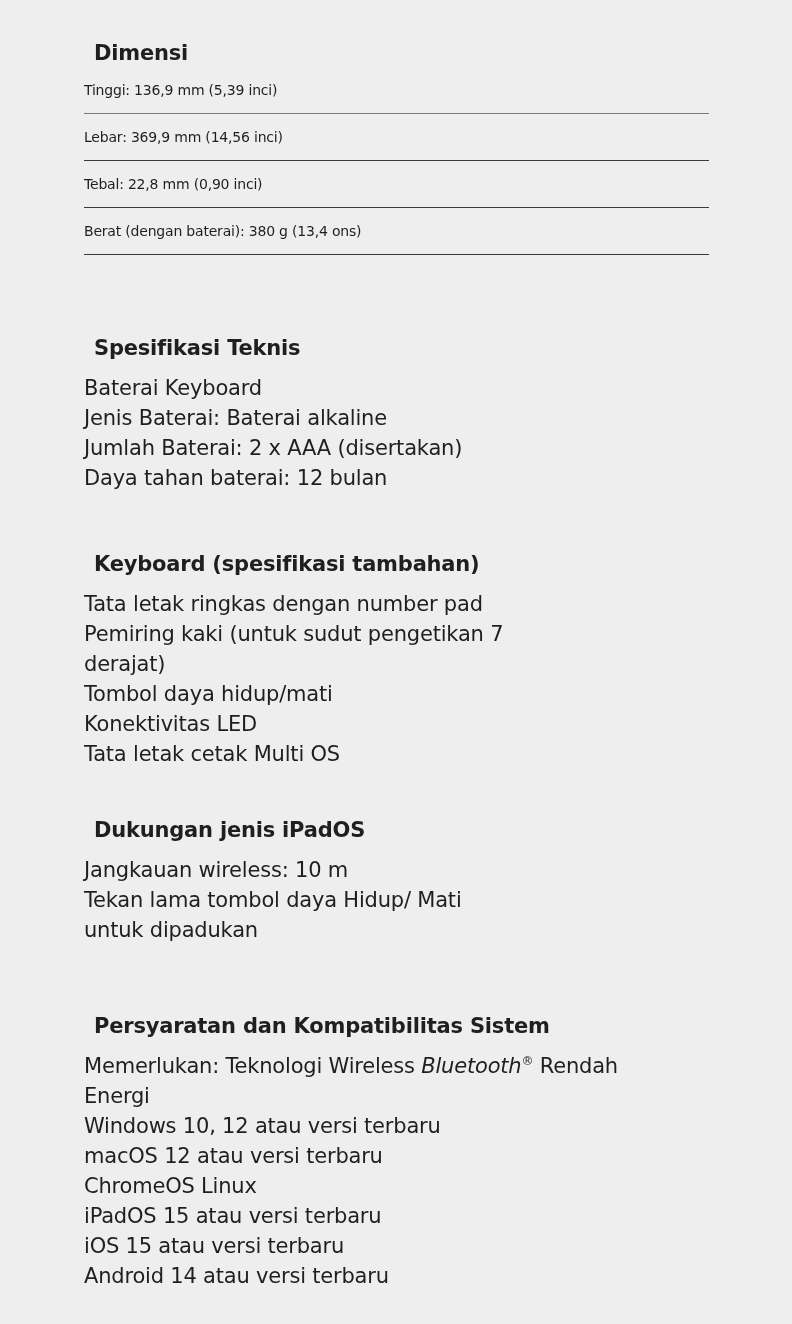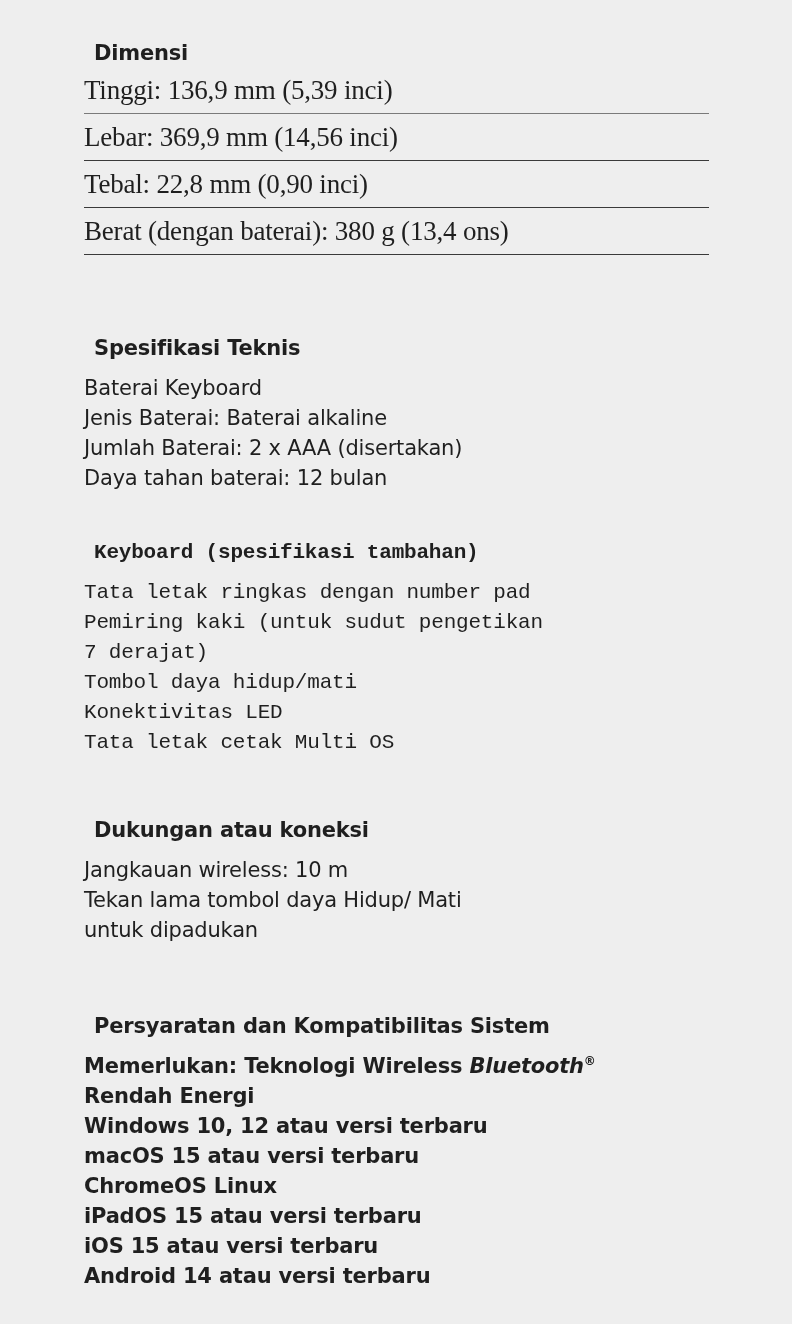--- a/index.html
+++ b/index.html
@@ -41,14 +41,13 @@
       list-style: none;
     }
     .dim-list li {
-      font-size: 27px;
+      font-size: 14px;
       height: 47px;
       line-height: 46px;
       border-bottom: 1.5px solid #3a3a3a;
       box-sizing: border-box;
       padding-top: 0px;
       letter-spacing: -0.2px;
-      font-family: Liberation Serif, serif;
     }
     .dim-list li:first-child {
       border-bottom-color: #7a7a7a;

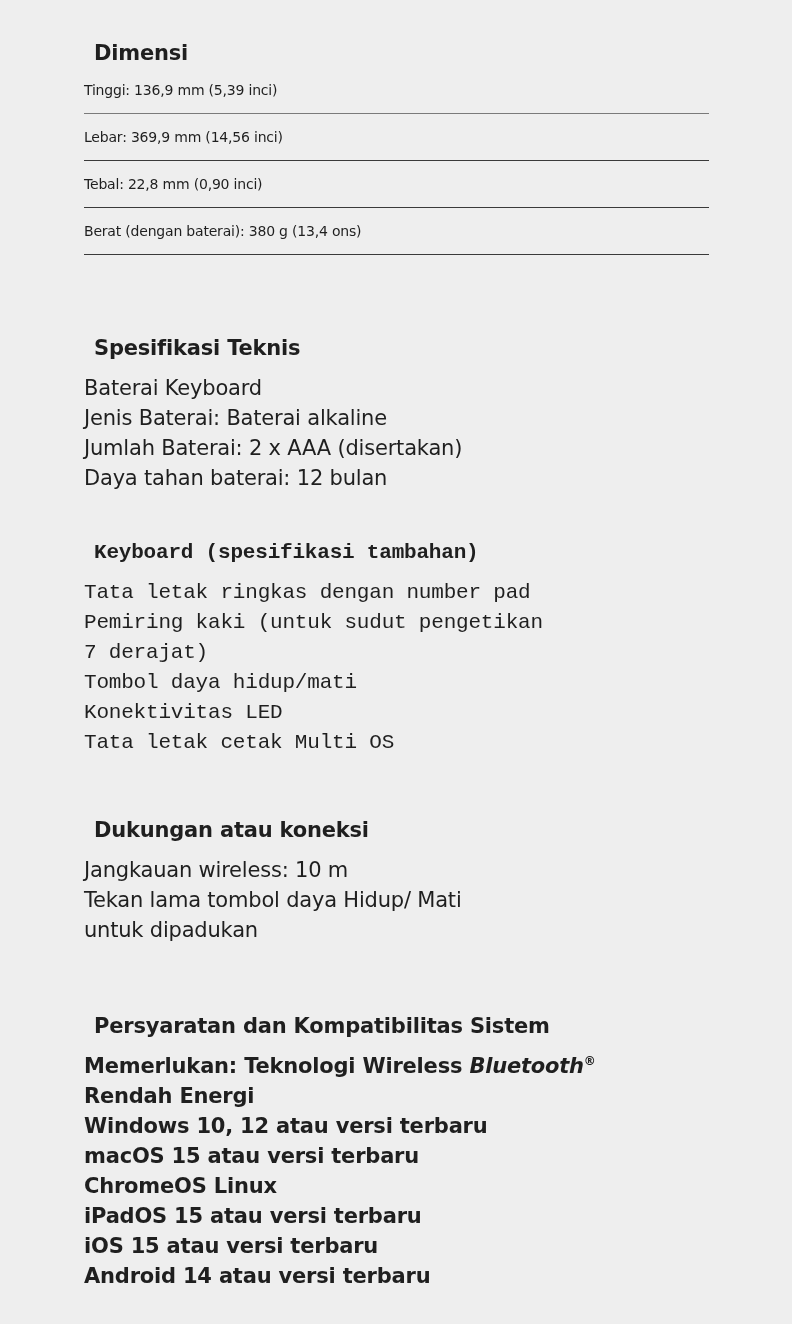--- a/index.html
+++ b/index.html
@@ -94,7 +94,7 @@
     </ul>
   </div>
 
-  <div class="block" style="top:528px;font-family:Liberation Mono, monospace;">
+  <div class="block" style="top:539px;">
     <h3 class="section-title">Keyboard (spesifikasi tambahan)</h3>
     <ul class="lines lines-wrap narrow">
       <li>Tata letak ringkas dengan number pad</li>

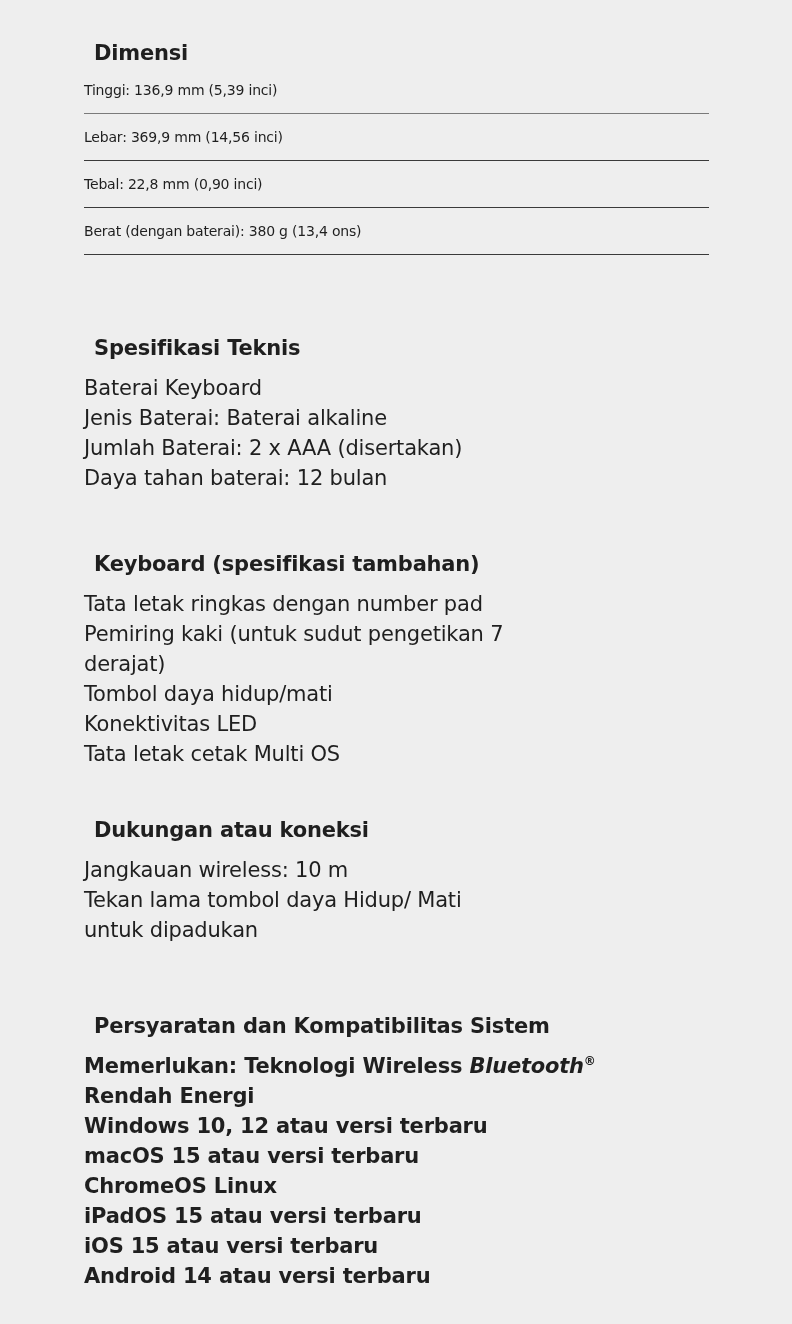--- a/index.html
+++ b/index.html
@@ -106,7 +106,7 @@
   </div>
 
   <div class="block" style="top:805px;">
-    <h3 class="section-title">Dukungan atau koneksi</h3>
+    <h3 class="section-title">Dukungan jenis iPadOS</h3>
     <ul class="lines lines-wrap" style="width:380px;">
       <li>Jangkauan wireless: 10 m</li>
       <li>Tekan lama tombol daya Hidup/ Mati untuk dipadukan</li>

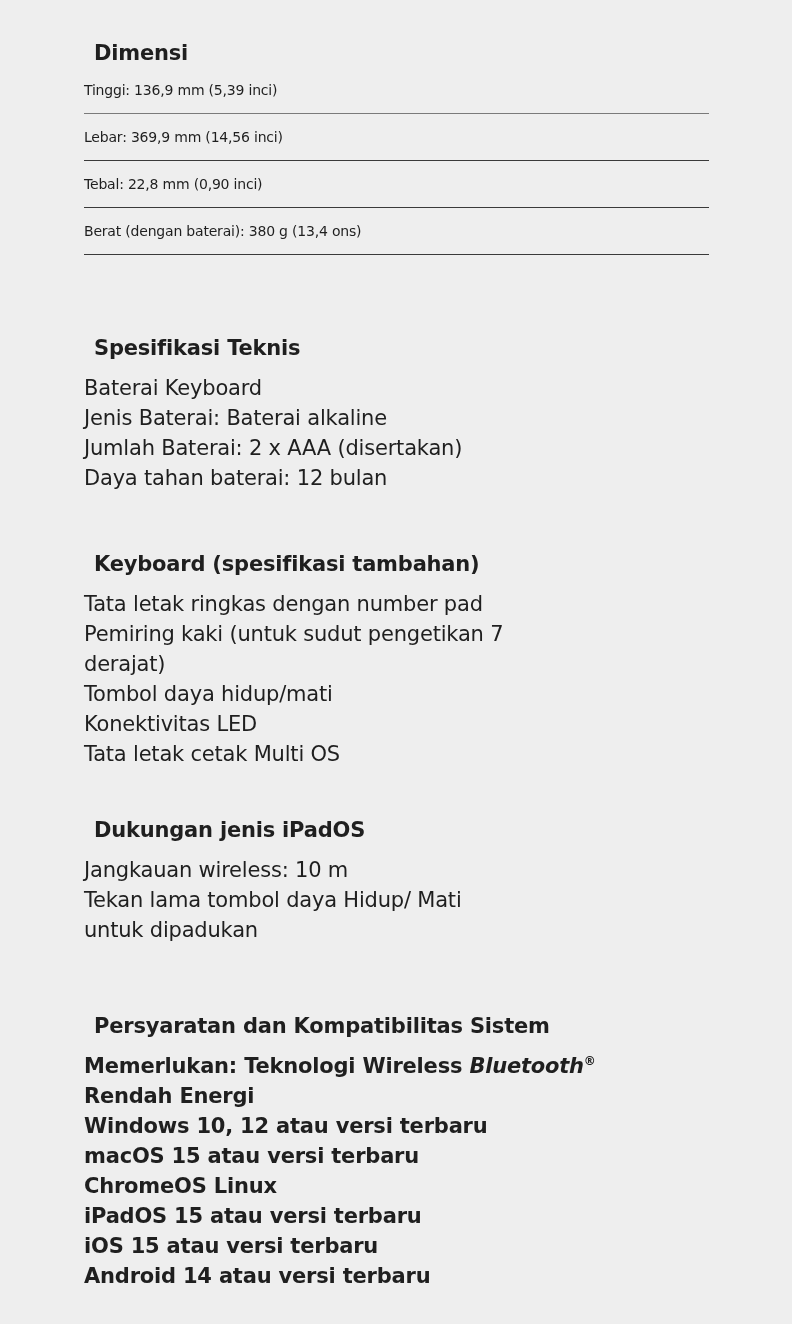--- a/index.html
+++ b/index.html
@@ -115,7 +115,7 @@
 
   <div class="block" style="top:1001px;">
     <h3 class="section-title">Persyaratan dan Kompatibilitas Sistem</h3>
-    <ul class="lines lines-wrap" style="width:600px;font-weight:bold;">
+    <ul class="lines lines-wrap" style="width:600px;">
       <li><span>Memerlukan: Teknologi Wireless </span><span class="italic">Bluetooth</span><sup>®</sup><span> Rendah Energi</span></li>
       <li>Windows 10, 12 atau versi terbaru</li>
       <li>macOS 15 atau versi terbaru</li>

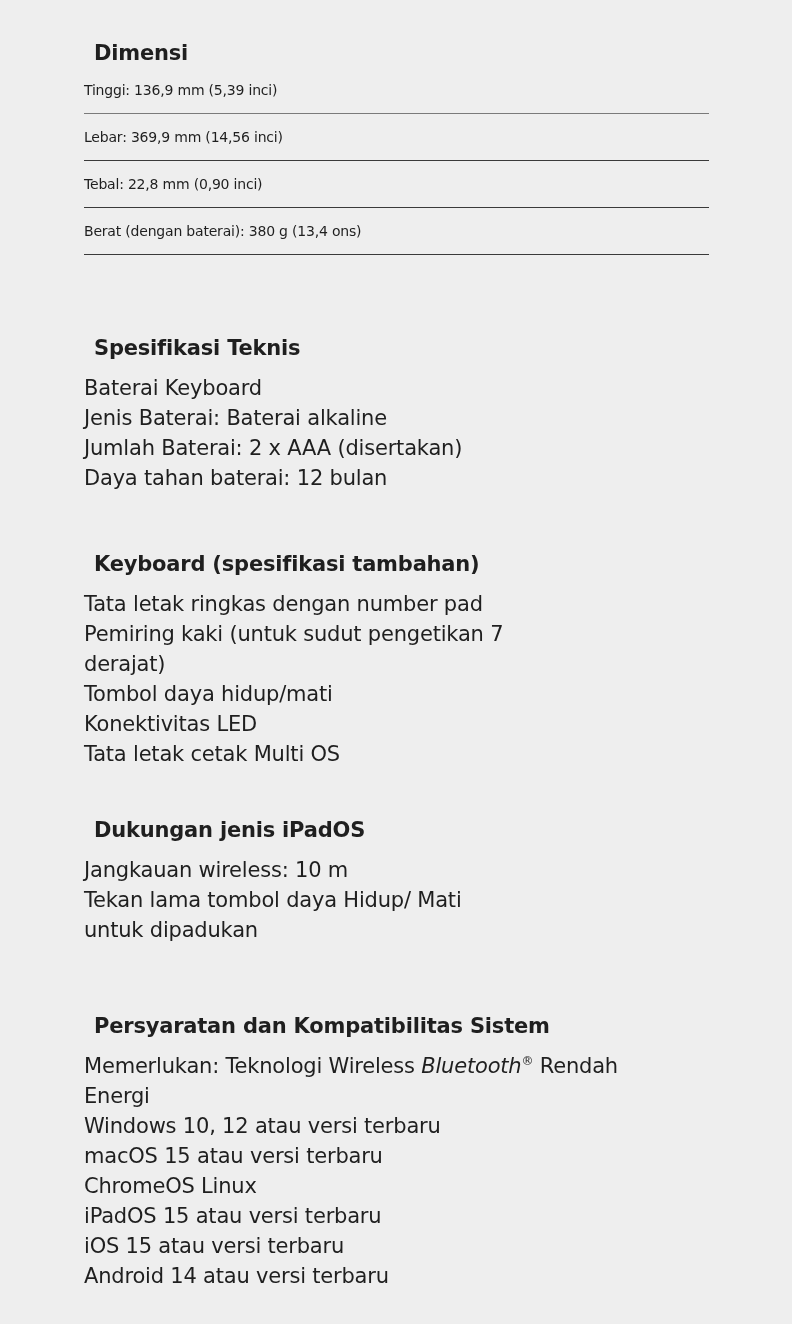--- a/index.html
+++ b/index.html
@@ -118,7 +118,7 @@
     <ul class="lines lines-wrap" style="width:600px;">
       <li><span>Memerlukan: Teknologi Wireless </span><span class="italic">Bluetooth</span><sup>®</sup><span> Rendah Energi</span></li>
       <li>Windows 10, 12 atau versi terbaru</li>
-      <li>macOS 15 atau versi terbaru</li>
+      <li>macOS 12 atau versi terbaru</li>
       <li>ChromeOS Linux</li>
       <li>iPadOS 15 atau versi terbaru</li>
       <li>iOS 15 atau versi terbaru</li>

